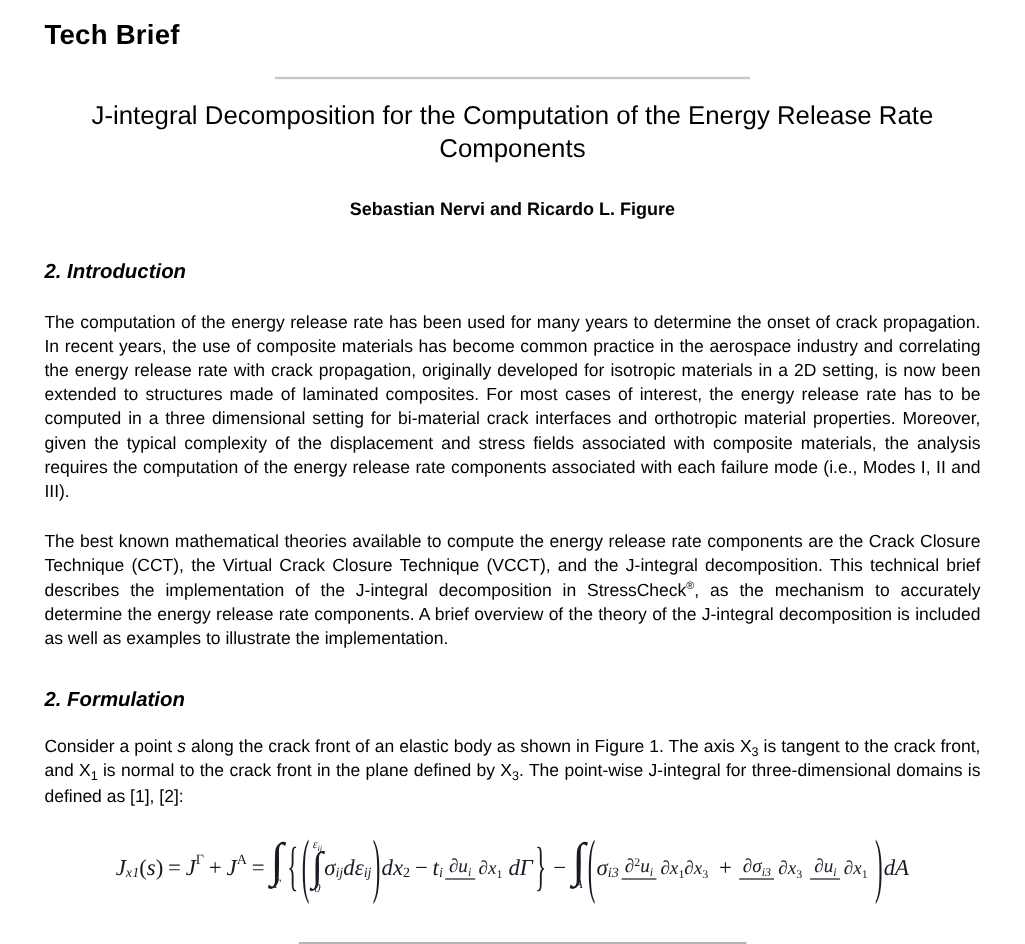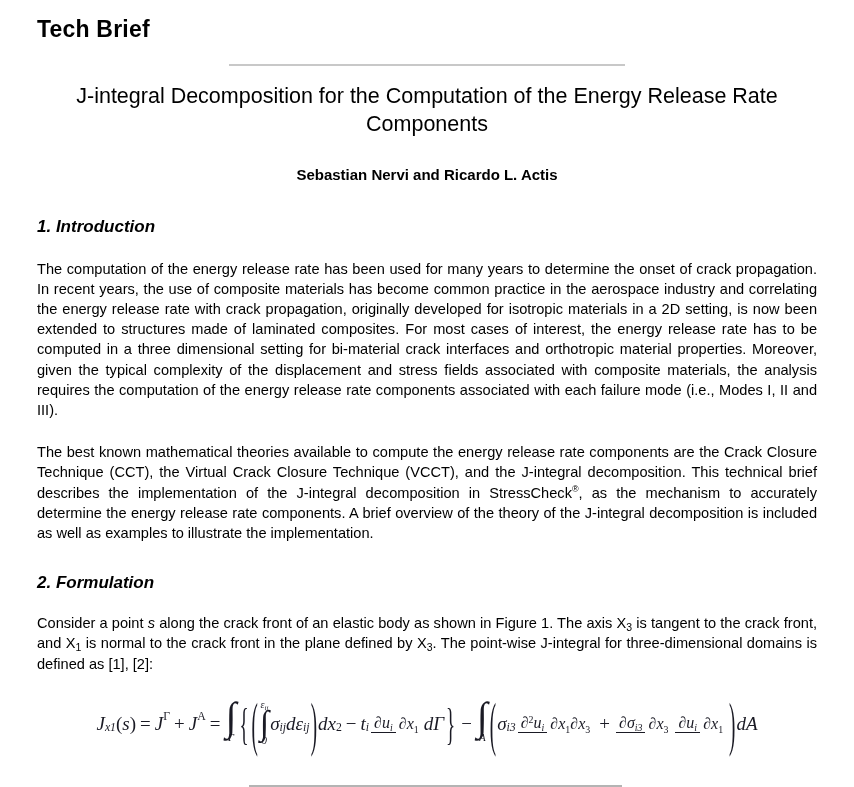--- a/index.html
+++ b/index.html
@@ -217,7 +217,7 @@
 
   <div class="doc-title">J-integral Decomposition for the Computation of the Energy Release Rate Components</div>
 
-  <div class="byline">Sebastian Nervi and Ricardo L. Actis</div>
+  <div class="byline">Sebastian Nervi and Ricardo L. Figure</div>
 
   <div class="section-heading">1. Introduction</div>
 

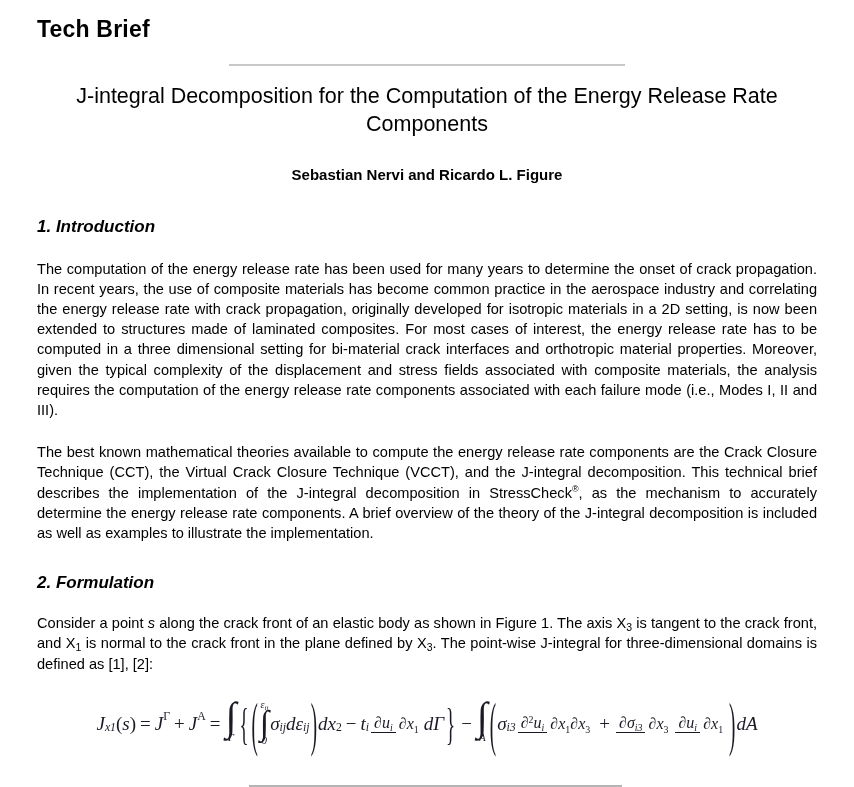--- a/index.html
+++ b/index.html
@@ -219,7 +219,7 @@
 
   <div class="byline">Sebastian Nervi and Ricardo L. Figure</div>
 
-  <div class="section-heading">1. Introduction</div>
+  <div class="section-heading">2. Introduction</div>
 
   <p class="para">The computation of the energy release rate has been used for many years to determine the onset of crack propagation. In recent years, the use of composite materials has become common practice in the aerospace industry and correlating the energy release rate with crack propagation, originally developed for isotropic materials in a 2D setting, is now been extended to structures made of laminated composites. For most cases of interest, the energy release rate has to be computed in a three dimensional setting for bi-material crack interfaces and orthotropic material properties. Moreover, given the typical complexity of the displacement and stress fields associated with composite materials, the analysis requires the computation of the energy release rate components associated with each failure mode (i.e., Modes I, II and III).</p>
 

